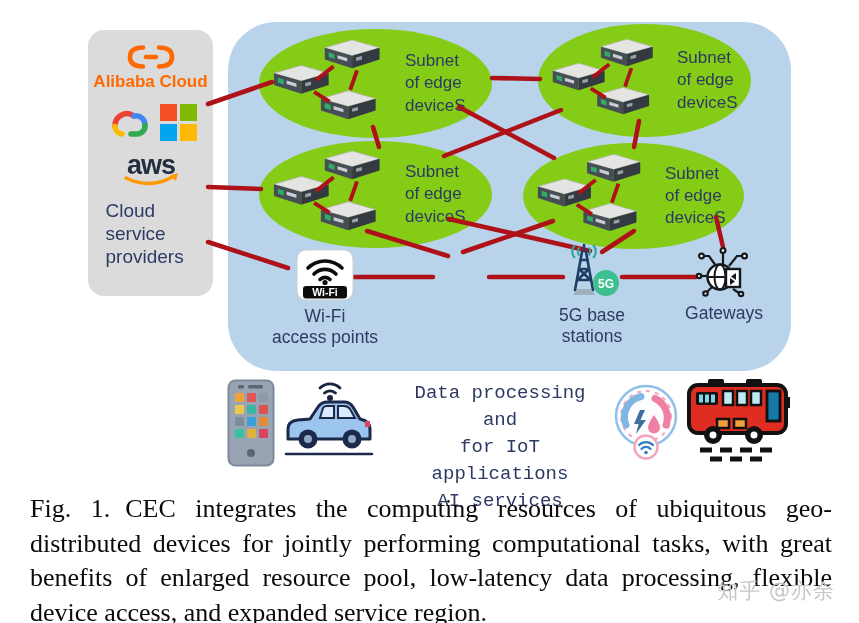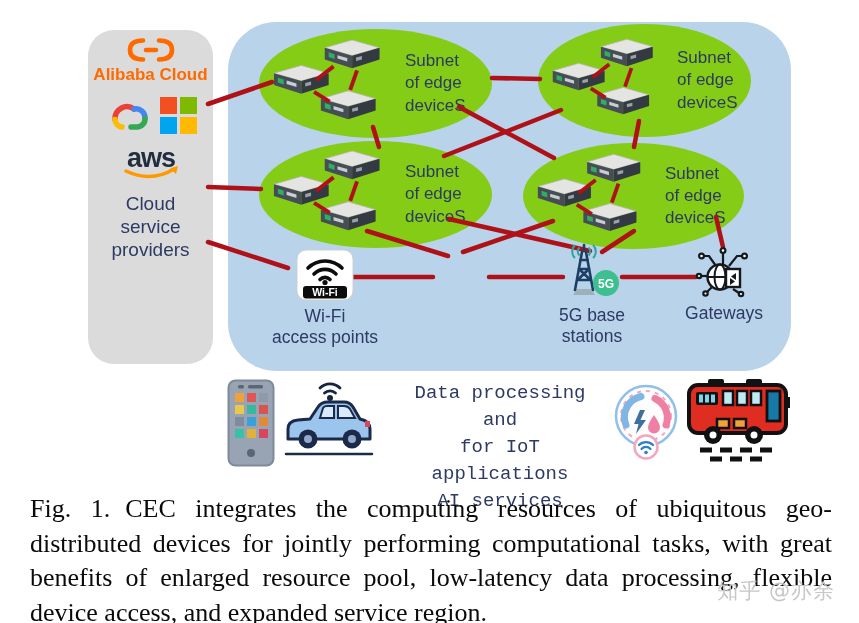--- a/index.html
+++ b/index.html
@@ -8,9 +8,9 @@
   .fig{position:absolute;left:0;top:0;width:859px;height:480px;}
 
   
-  .cloud-panel{position:absolute;left:88px;top:30px;width:125px;height:334px;
-     background:#dbdbdb;border-radius:26px;display:flex;flex-direction:column;
-     align-items:center;padding-top:7px;box-sizing:border-box;}
+  .cloud-panel{position:absolute;left:88px;top:30px;width:125px;height:266px;
+     background:#dbdbdb;border-radius:16px;display:flex;flex-direction:column;
+     align-items:center;padding-top:14px;box-sizing:border-box;}
   .ali-text{color:#ff6a00;font-size:17px;font-weight:bold;margin-top:2px;}
   .logo-row{display:flex;align-items:center;gap:7px;margin-top:12px;}
   .cloud-caption{margin-top:8px;color:#2d3a63;font-size:19px;text-align:center;

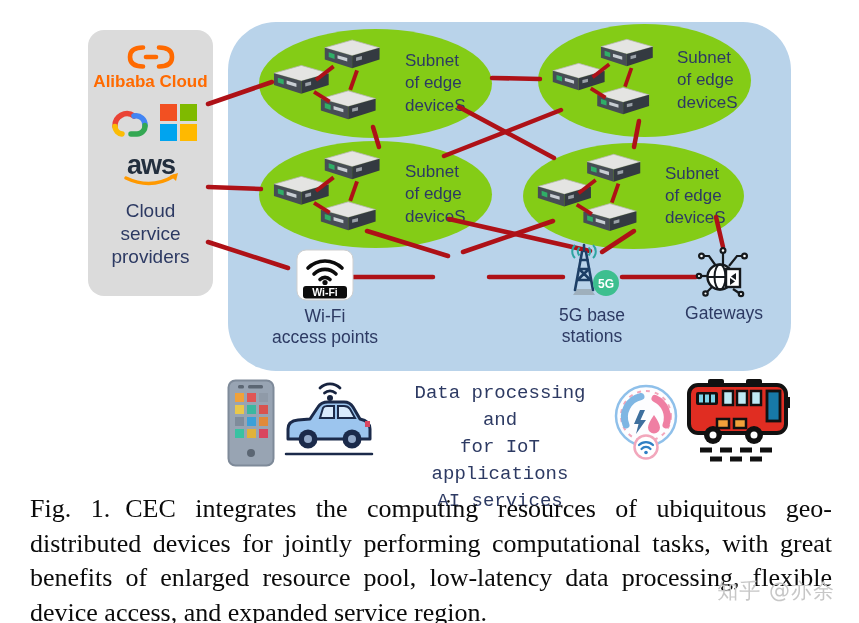--- a/index.html
+++ b/index.html
@@ -13,7 +13,7 @@
      align-items:center;padding-top:14px;box-sizing:border-box;}
   .ali-text{color:#ff6a00;font-size:17px;font-weight:bold;margin-top:2px;}
   .logo-row{display:flex;align-items:center;gap:7px;margin-top:12px;}
-  .cloud-caption{margin-top:8px;color:#2d3a63;font-size:19px;text-align:center;
+  .cloud-caption{margin-top:8px;color:#2d3a63;font-size:19px;
      line-height:1.22;width:90px;}
 
   

